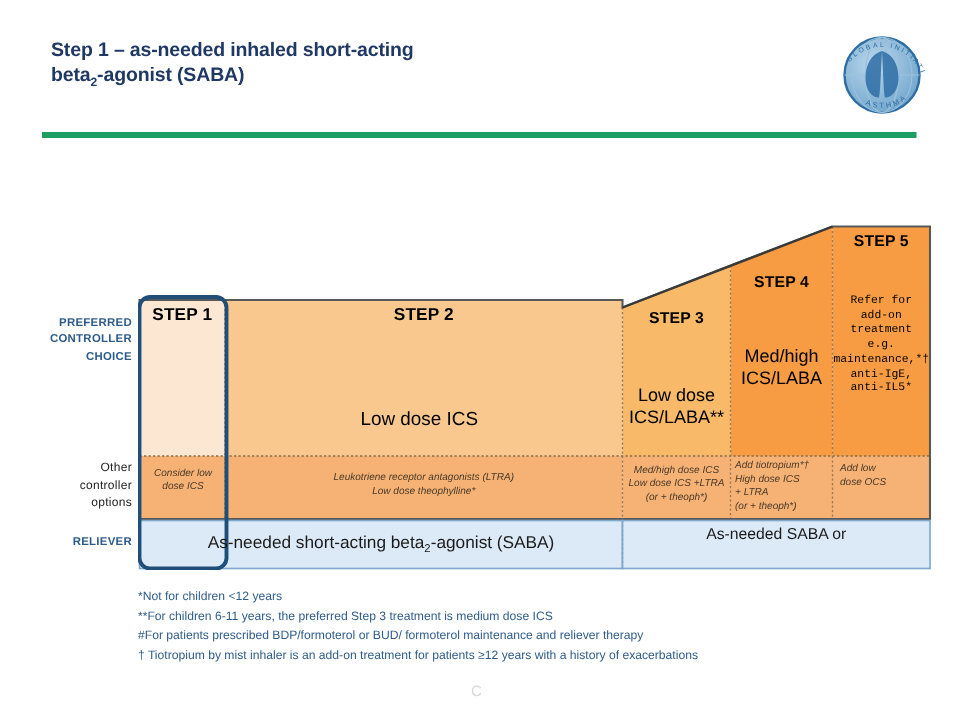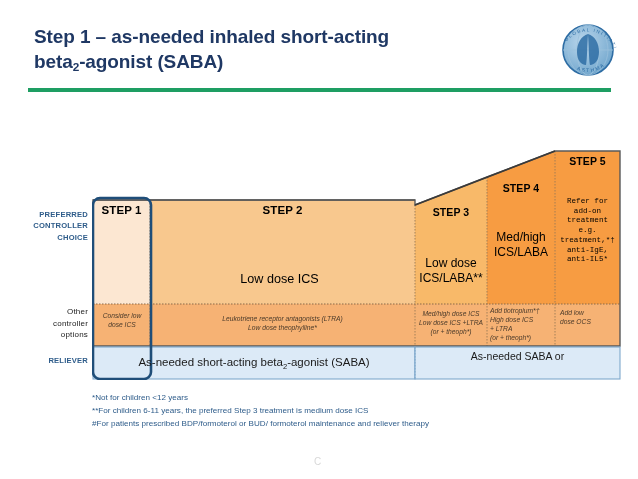--- a/index.html
+++ b/index.html
@@ -21,7 +21,7 @@
     position: absolute;
     left: 34px; top: 24px;
     width: 470px;
-    font-size: 19px;
+    font-size: 13px;
     font-weight: bold;
     color: #1F3864;
     line-height: 1.32;

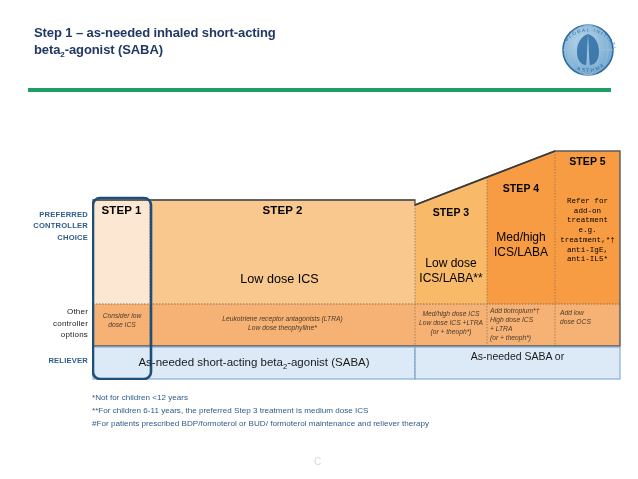--- a/index.html
+++ b/index.html
@@ -242,7 +242,7 @@
       <div>add-on</div>
       <div>treatment</div>
       <div>e.g.</div>
-      <div>treatment,*†</div>
+      <div>maintenance,*†</div>
       <div>anti-IgE,</div>
       <div>anti-IL5*</div>
     </div>

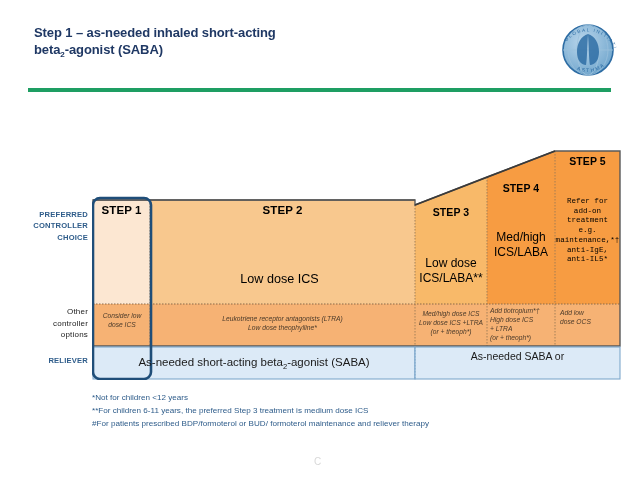--- a/index.html
+++ b/index.html
@@ -288,6 +288,7 @@
     <div>*Not for children &lt;12 years</div>
     <div>**For children 6-11 years, the preferred Step 3 treatment is medium dose ICS</div>
     <div>#For patients prescribed BDP/formoterol or BUD/ formoterol maintenance and reliever therapy</div>
+    <div>† Tiotropium by mist inhaler is an add-on treatment for patients ≥12 years with a history of exacerbations</div>
   </div>
 
   <div id="watermark">C</div>

